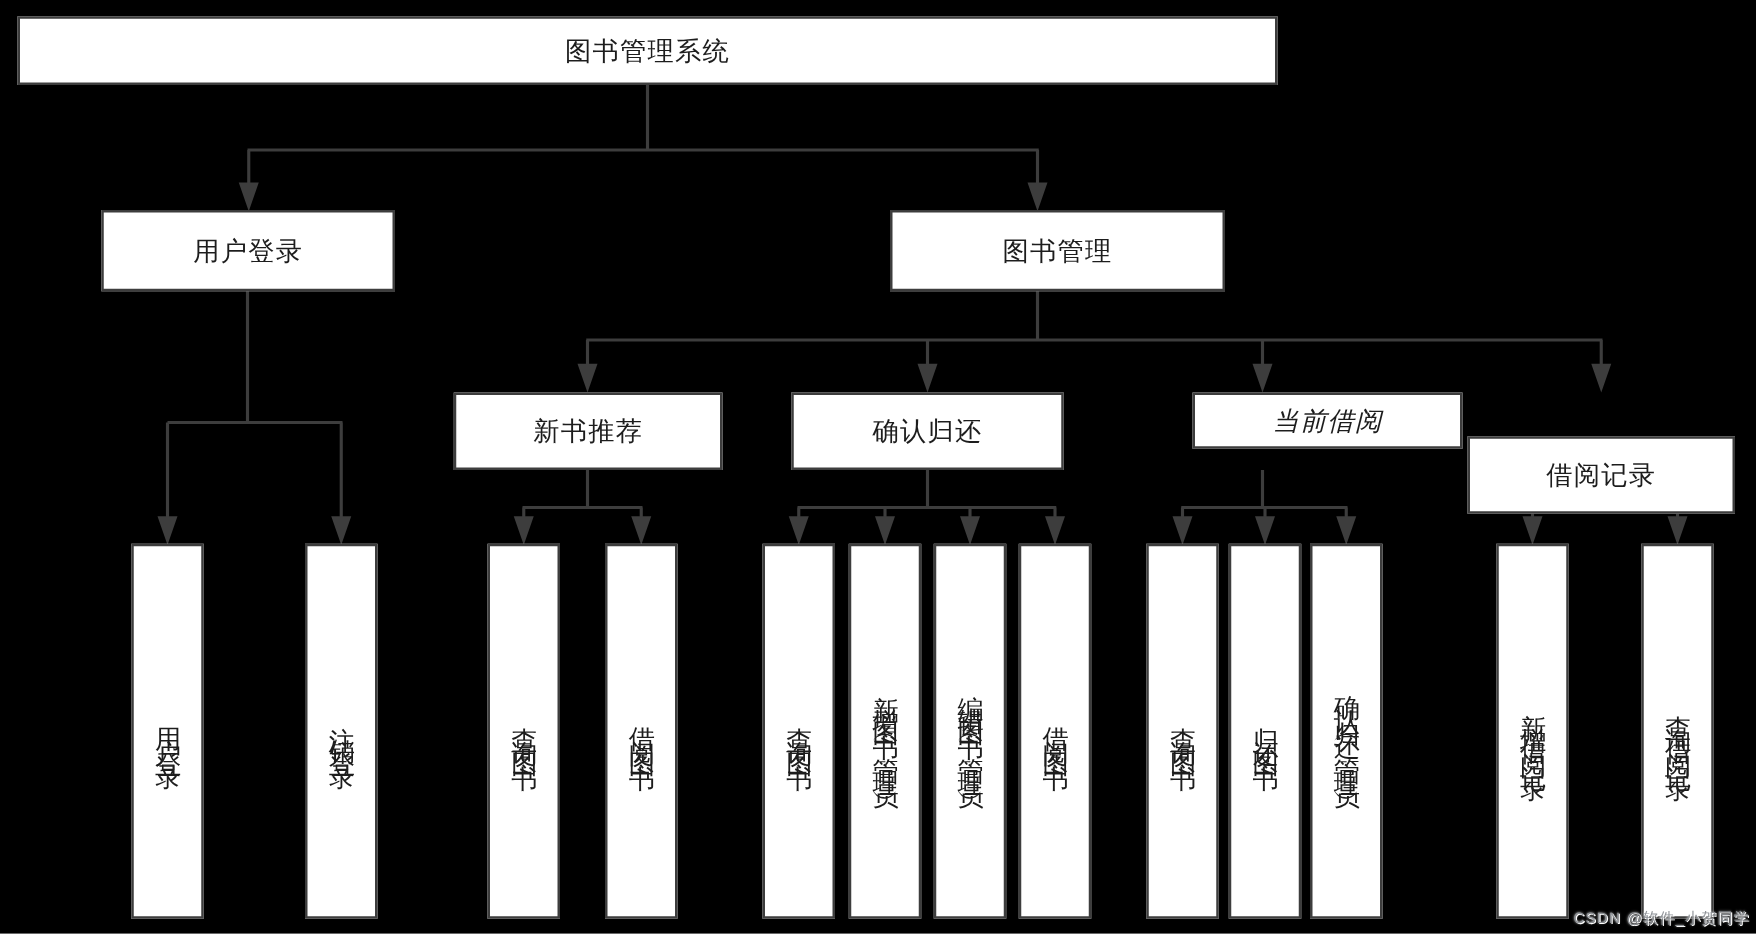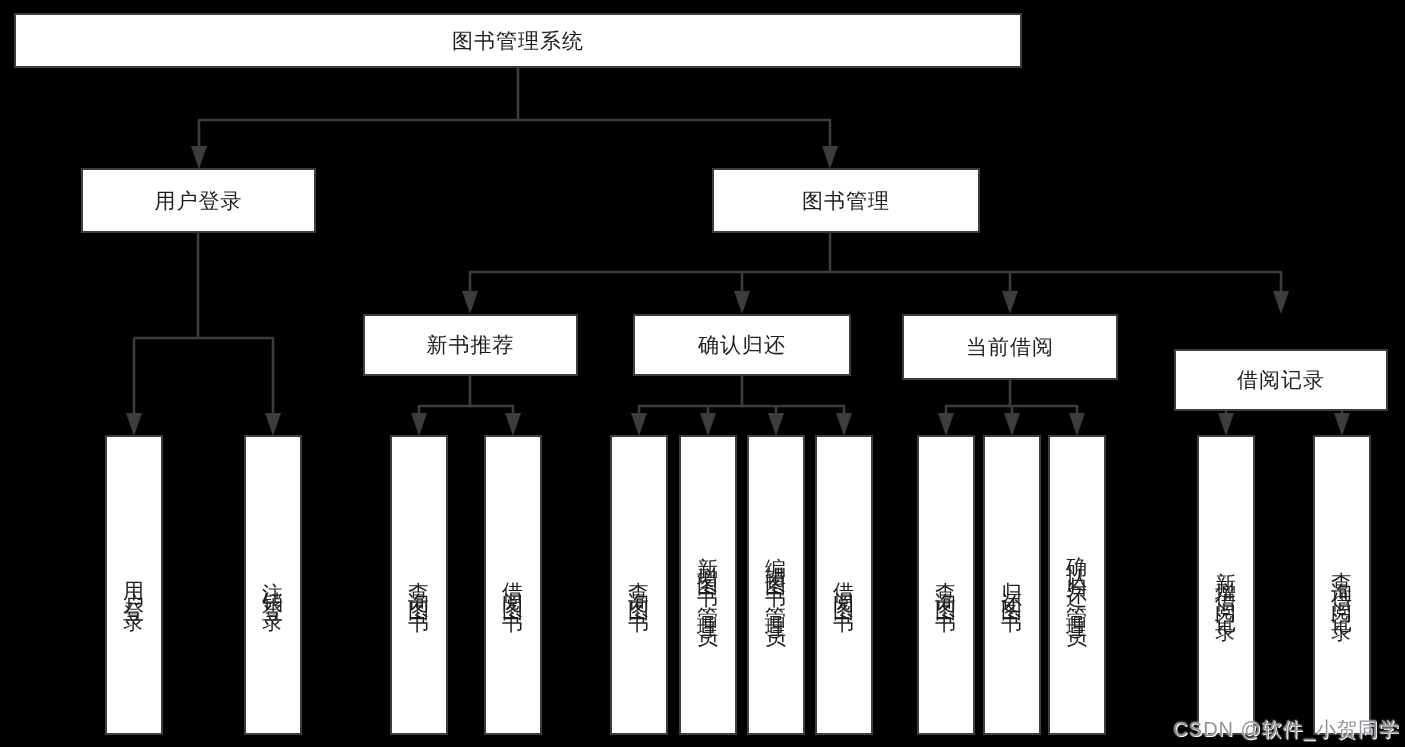--- a/index.html
+++ b/index.html
@@ -55,7 +55,7 @@
 
   <div class="node nodeh" style="left:363px;top:314px;width:215px;height:62px;">新书推荐</div>
   <div class="node nodeh" style="left:633px;top:314px;width:218px;height:62px;">确认归还</div>
-  <div class="node nodeh" style="left:902px;top:314px;width:216px;height:66px;">当前借阅</div>
+  <div class="node nodeh" style="left:954px;top:314px;width:216px;height:45px;font-style:italic;">当前借阅</div>
   <div class="node nodeh" style="left:1174px;top:314px;width:214px;height:62px;margin-top:35px;">借阅记录</div>
 
   <div class="node nodev" style="left:105px;">

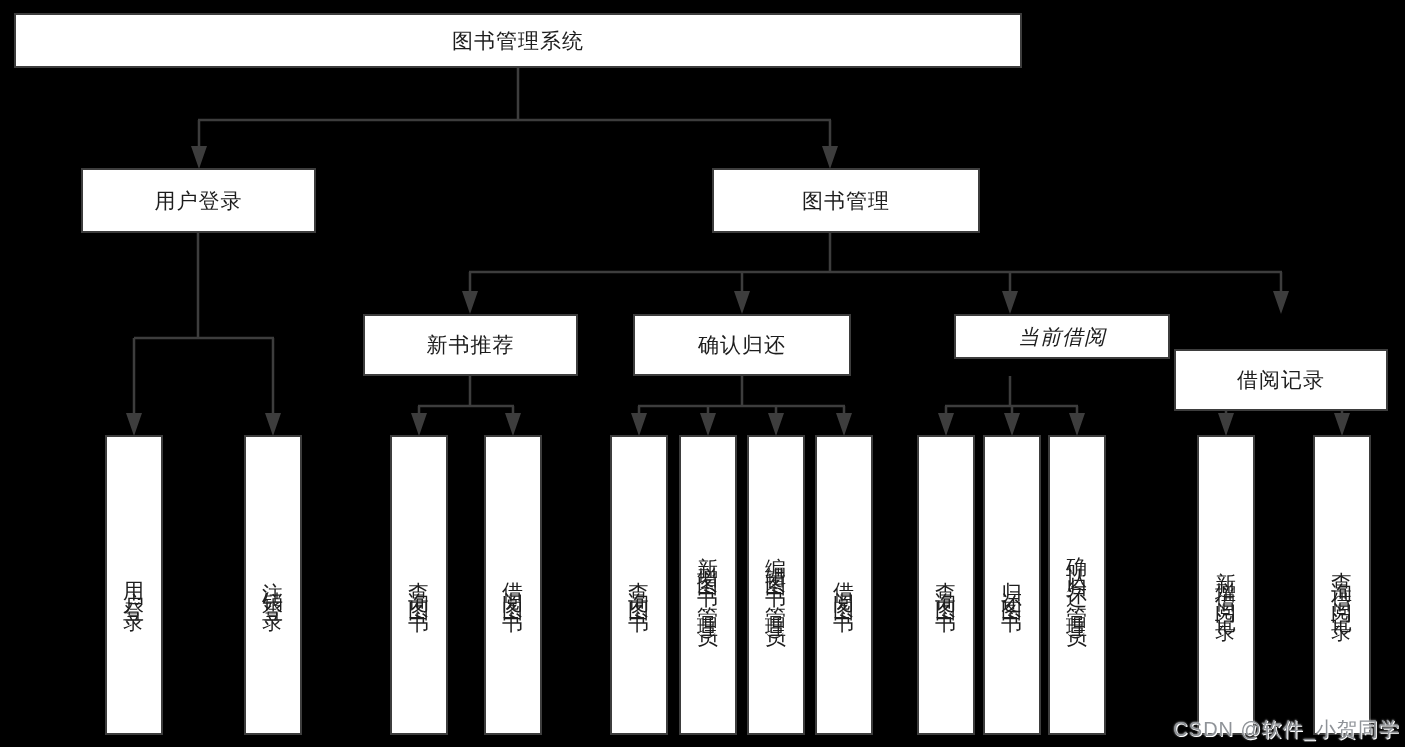--- a/index.html
+++ b/index.html
@@ -22,7 +22,7 @@
   }
   .watermark{
     position:absolute;right:5px;bottom:4px;
-    font-size:20px;color:#8f9398;letter-spacing:1px;white-space:nowrap;
+    font-size:12px;color:#8f9398;letter-spacing:1px;white-space:nowrap;
     text-shadow:0 0 2px #ffffff,1px 1px 0 #ffffff;
   }
 </style>

